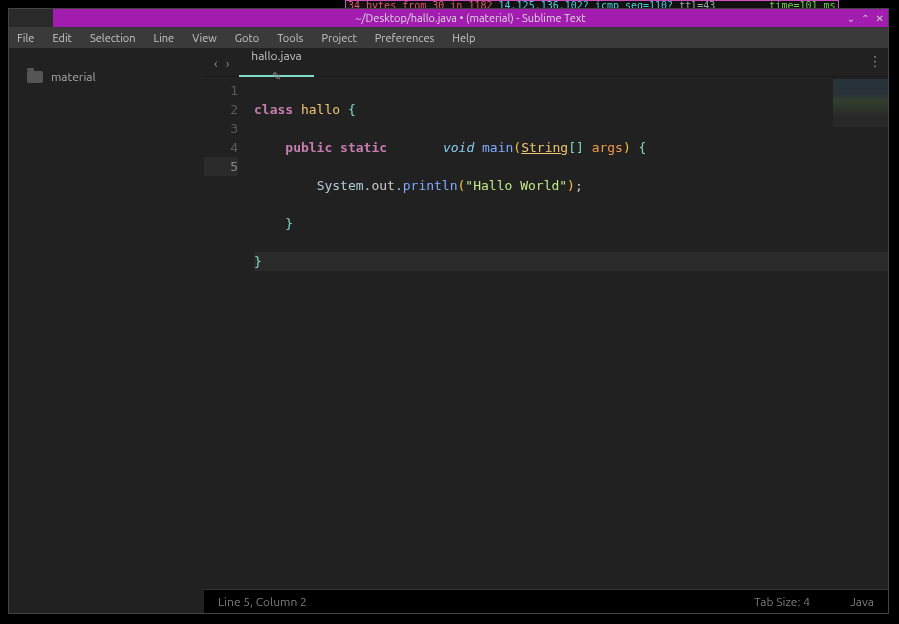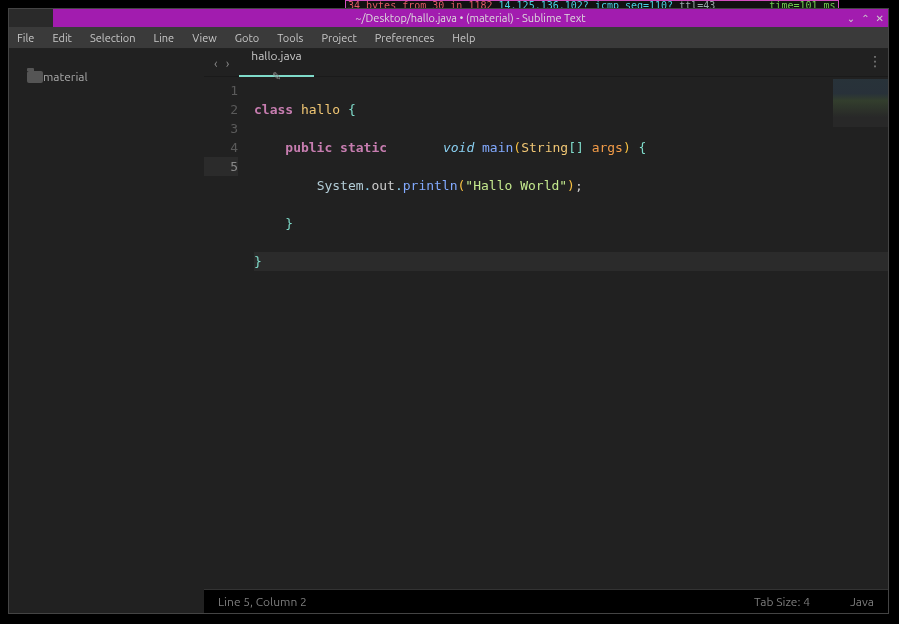--- a/index.html
+++ b/index.html
@@ -98,7 +98,7 @@
     .sidebar .folder-row {
       display: flex;
       align-items: center;
-      gap: 0;
+      gap: 8px;
       padding: 3px 18px;
       cursor: pointer;
     }

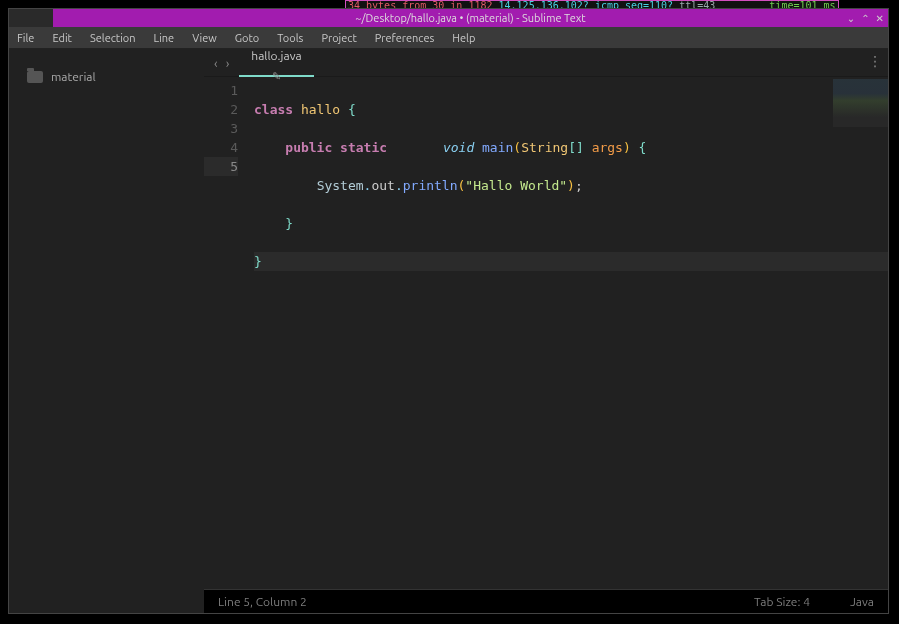--- a/index.html
+++ b/index.html
@@ -194,7 +194,7 @@
     .code .row.current { background: #2b2b2b; }
     .kw   { color: #c77db0; font-weight: bold; }
     .id   { color: #f0c674; margin-top: 12px; }
-    .typ  { color: #f0c674; }
+    .typ  { color: #f0c674; text-decoration: underline; }
     .mk   { color: #89cff0; font-style: italic; margin-left: 48px; }
     .fn   { color: #82aaff; }
     .par  { color: #f7c042; }

